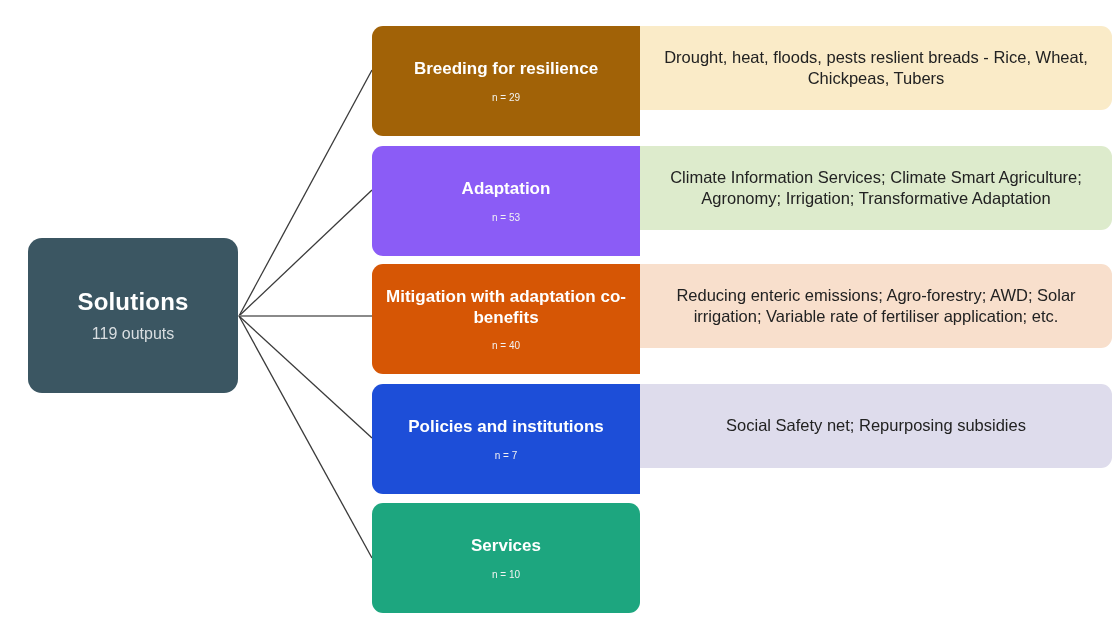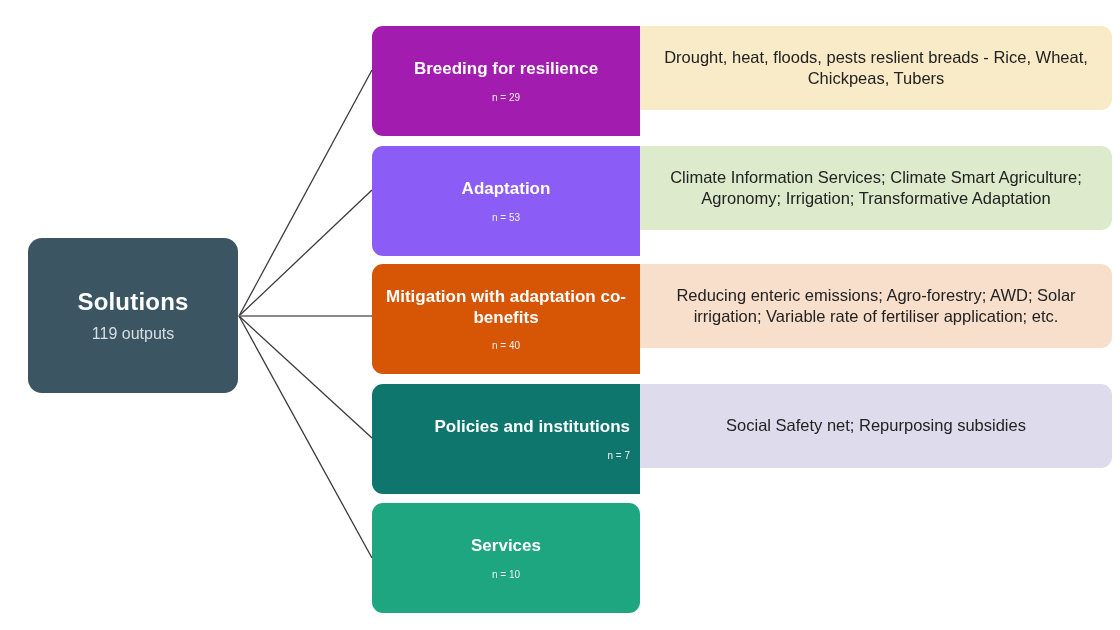--- a/index.html
+++ b/index.html
@@ -145,7 +145,7 @@
   </div>
 
   <div class="branch-row has-desc" style="top:26px;">
-    <div class="label-box" style="background: #a21caf;">
+    <div class="label-box" style="background: #a16207;">
       <div class="label-title">Breeding for resilience</div>
       <div class="label-count">n = 29</div>
     </div>

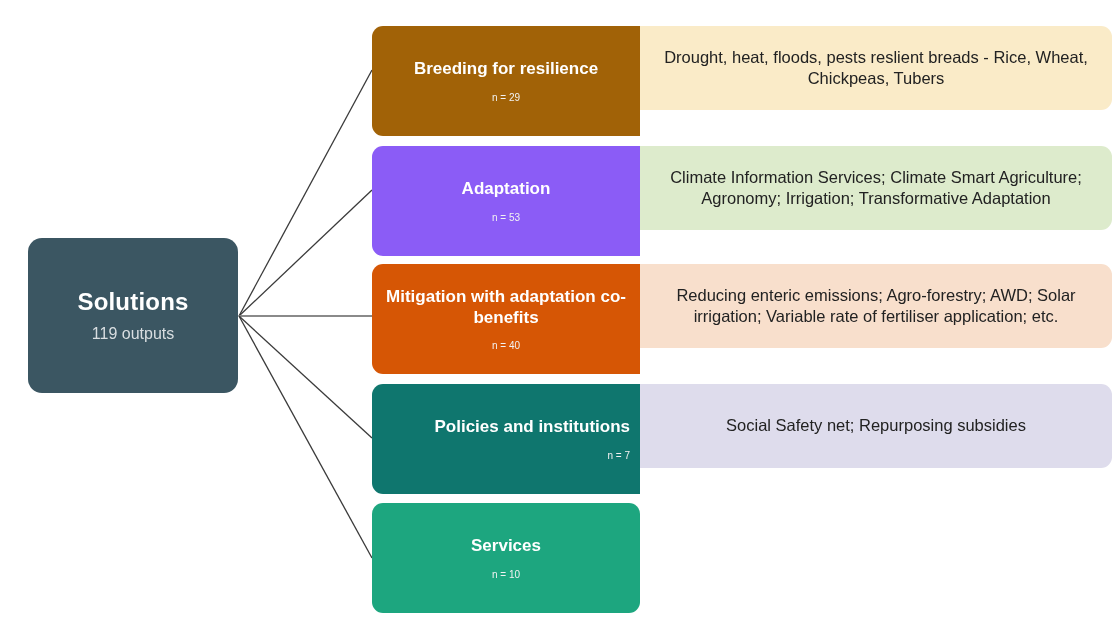--- a/index.html
+++ b/index.html
@@ -175,7 +175,7 @@
   </div>
 
   <div class="branch-row has-desc" style="top:384px;">
-    <div class="label-box" style="background: #0f766e; align-items: flex-end;">
+    <div class="label-box" style="background: #1d4ed8;">
       <div class="label-title">Policies and institutions</div>
       <div class="label-count">n = 7</div>
     </div>

